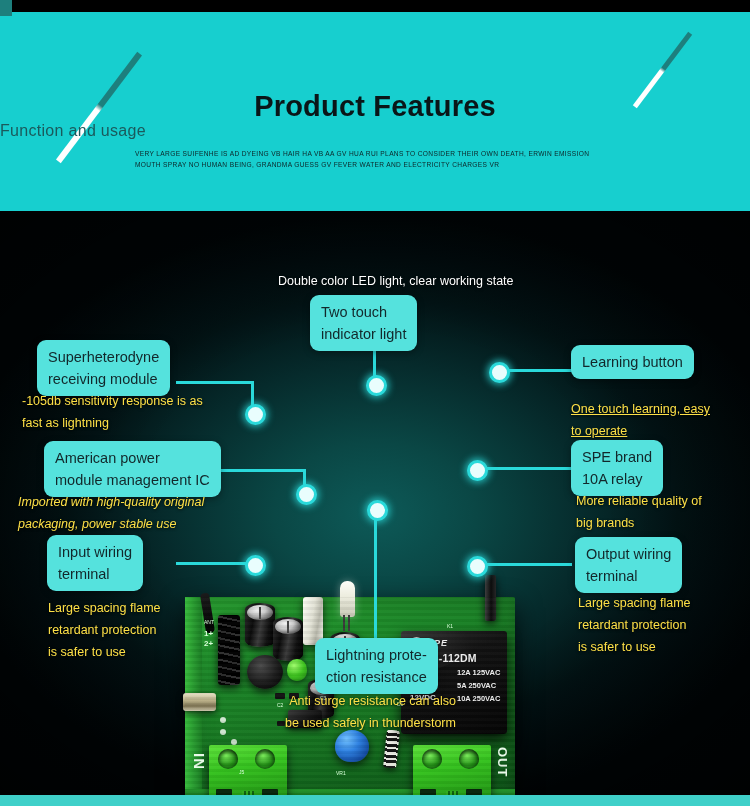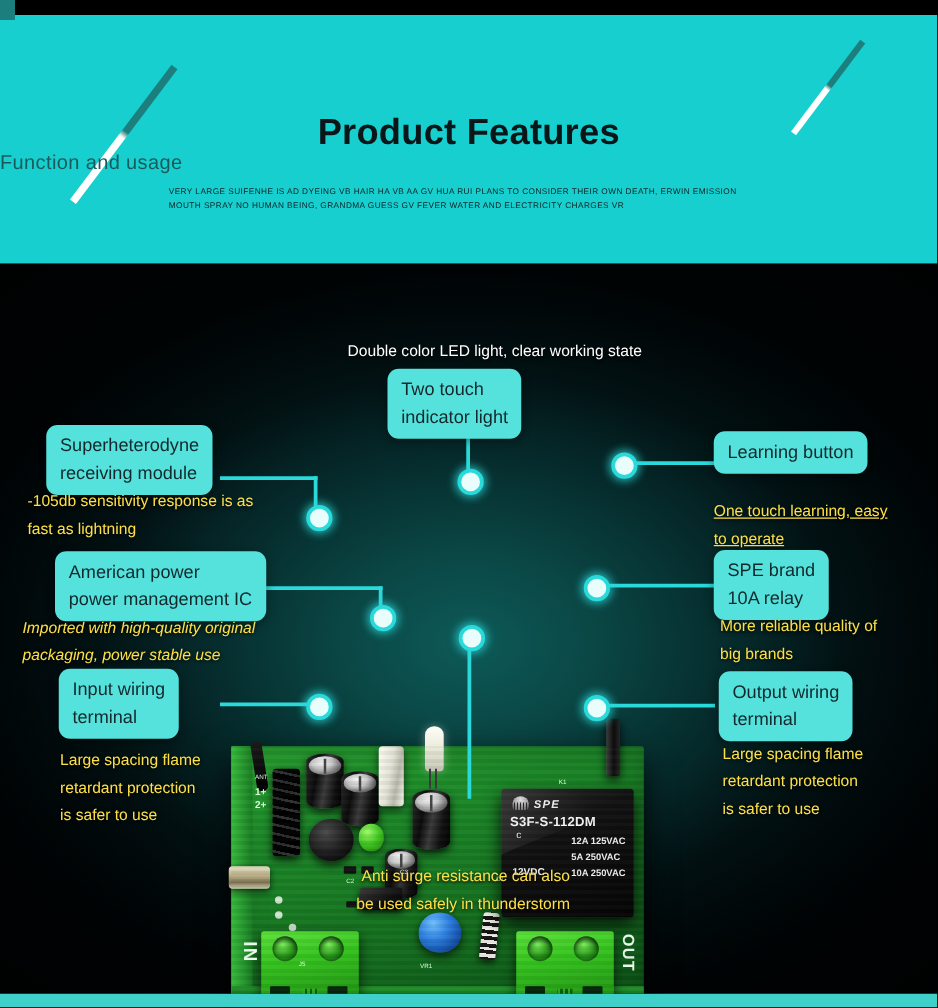--- a/index.html
+++ b/index.html
@@ -302,7 +302,7 @@
 
   <div class="chip" style="left:44px;top:441px;">
     <span>American power</span>
-    <span>power management IC</span>
+    <span>module management IC</span>
   </div>
   <div class="desc" style="left:18px;top:491px;font-style:italic;">
     <span>Imported with high-quality original</span>

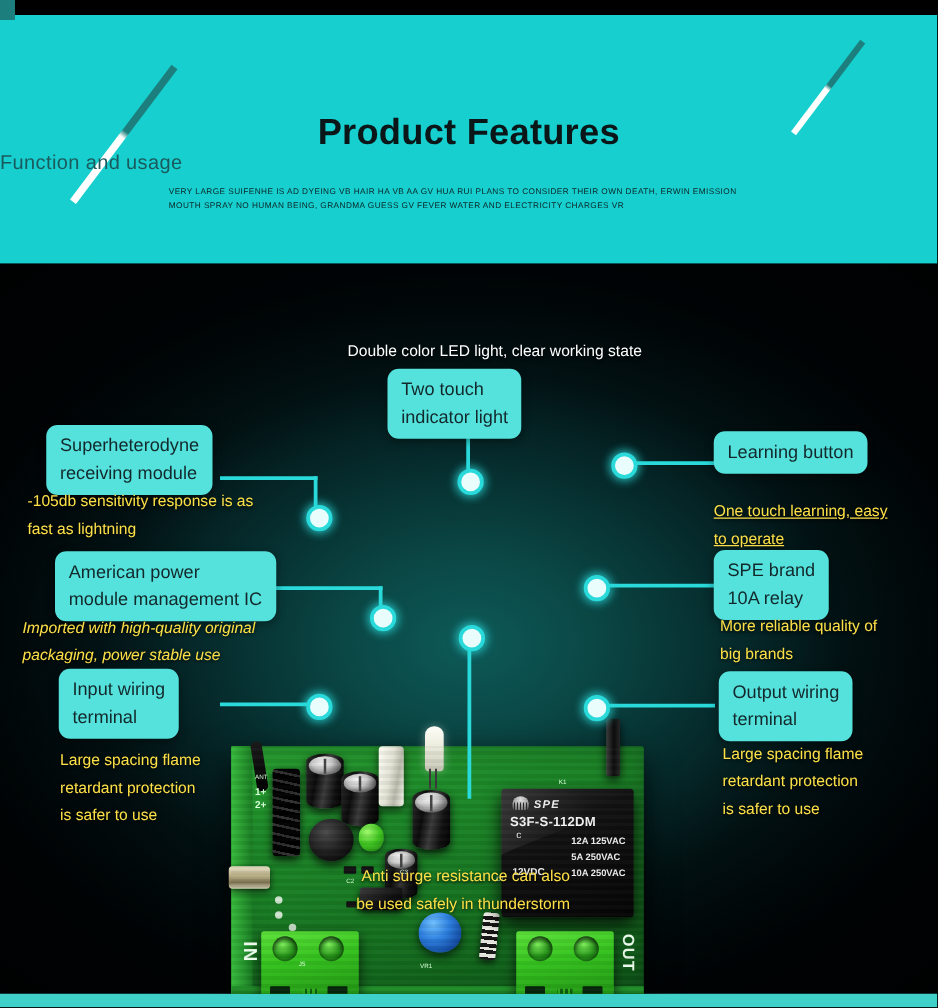--- a/index.html
+++ b/index.html
@@ -346,6 +346,10 @@
     <span>is safer to use</span>
   </div>
 
+  <div class="chip" style="left:315px;top:638px;">
+    <span>Lightning prote-</span>
+    <span>ction resistance</span>
+  </div>
   <div class="desc" style="left:285px;top:690px;text-align:right;">
     <span>Anti surge resistance can also</span>
     <span>be used safely in thunderstorm</span>

